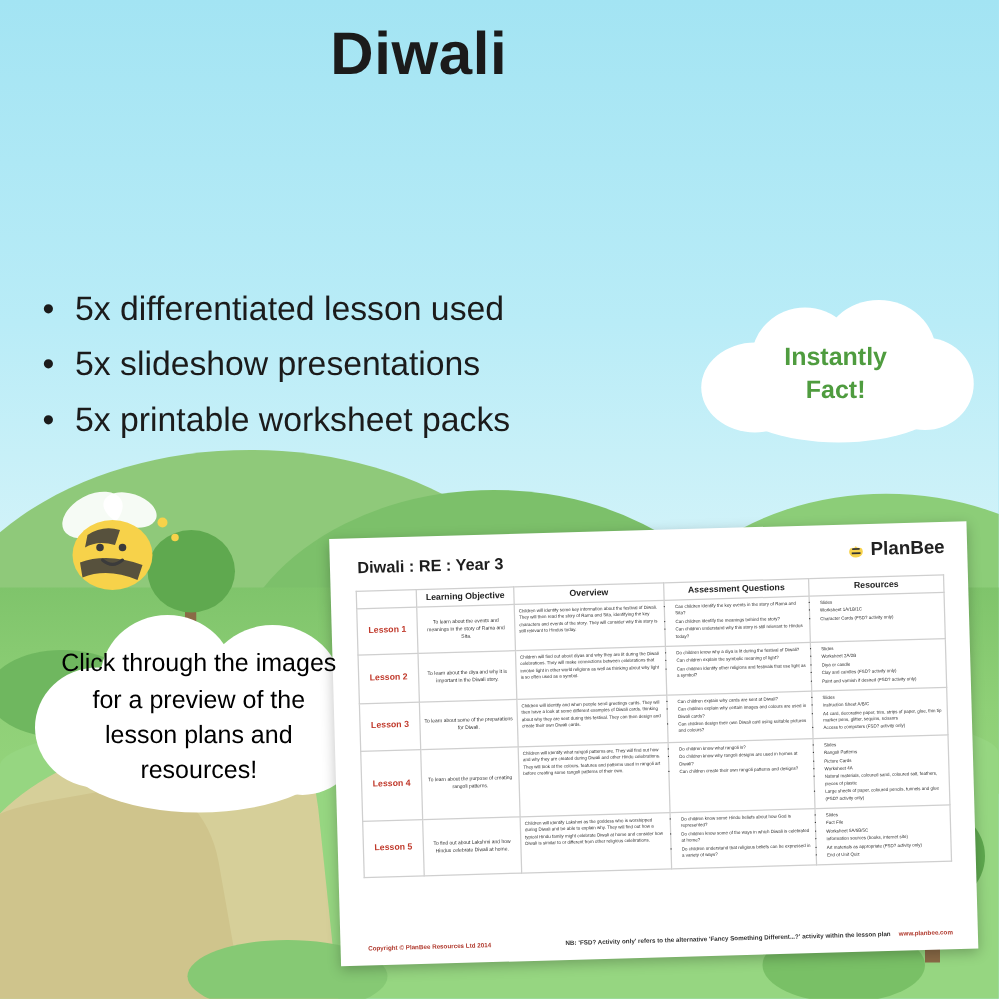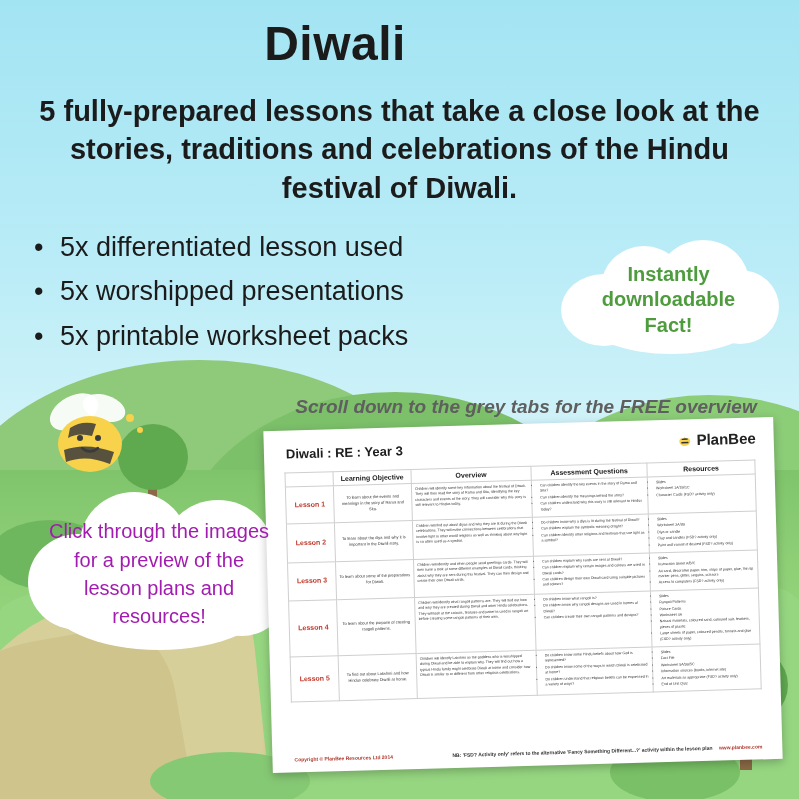--- a/index.html
+++ b/index.html
@@ -188,7 +188,6 @@
   </svg>
 
   <div class="title">Diwali</div>
-  <div class="subtitle">5 fully-prepared lessons that take a close look at the stories, traditions and celebrations of the Hindu festival of Diwali.</div>
 
   <div class="bullets">
     <div class="row">

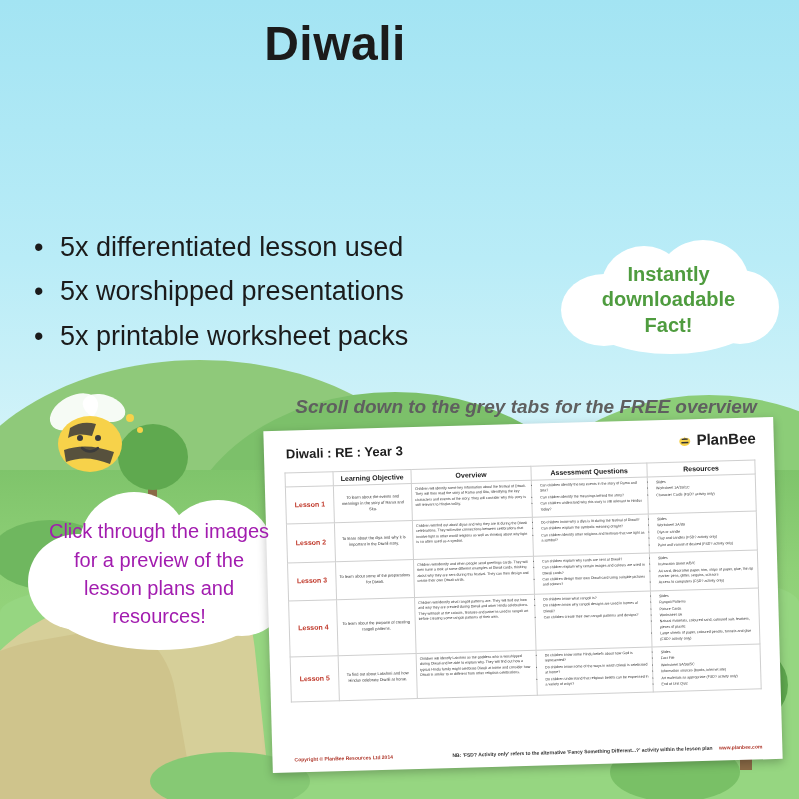--- a/index.html
+++ b/index.html
@@ -196,7 +196,7 @@
     </div>
     <div class="row">
       <span class="dot">•</span>
-      <span>5x worshipped presentations</span>
+      <span>5x slideshow presentations</span>
     </div>
     <div class="row">
       <span class="dot">•</span>

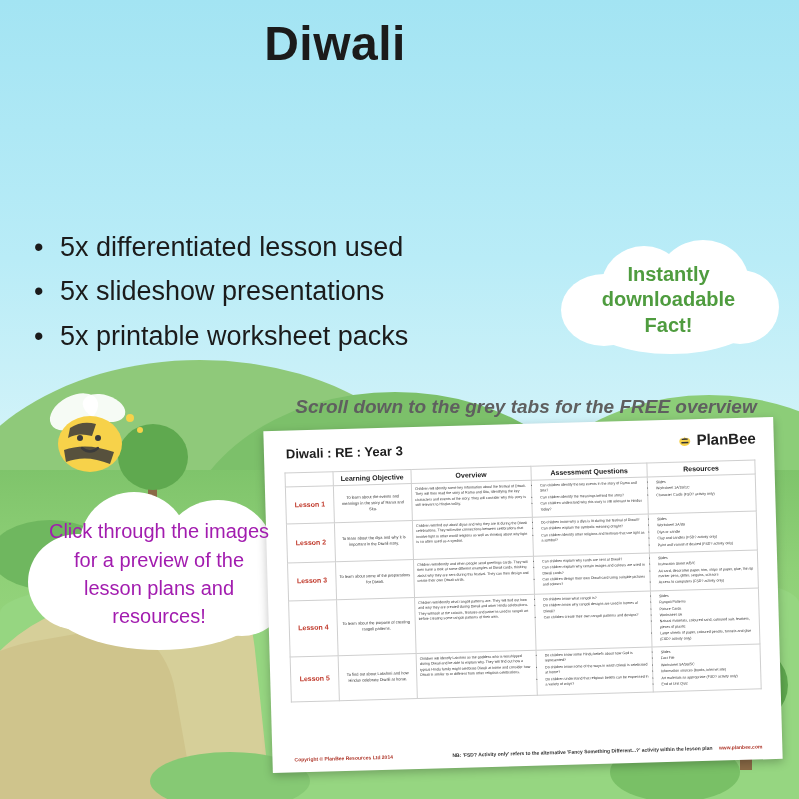--- a/index.html
+++ b/index.html
@@ -212,7 +212,6 @@
     <div class="blob" style="left:26px;  top:48px; width:168px; height:66px;"></div>
     <div class="txt">
       <span>Instantly</span>
-      <span>downloadable</span>
       <span>Fact!</span>
     </div>
   </div>

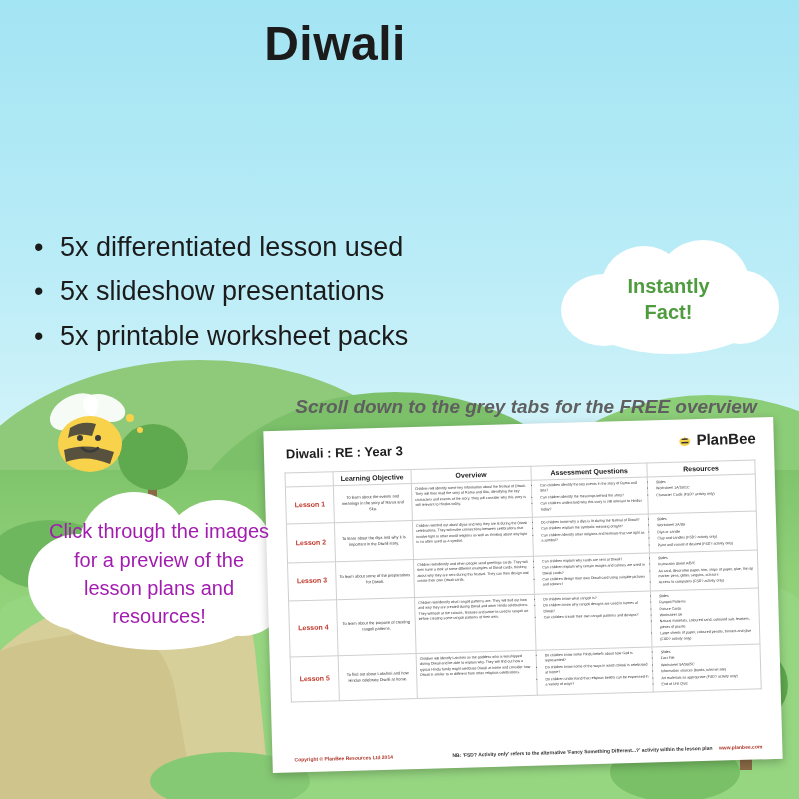--- a/index.html
+++ b/index.html
@@ -225,7 +225,6 @@
     <div class="txt">Click through the images for a preview of the lesson plans and resources!</div>
   </div>
 
-  <div class="scroll-note">Scroll down to the grey tabs for the FREE overview</div>
 
   <div class="doc">
     <div class="doc-head">Diwali : RE : Year 3</div>

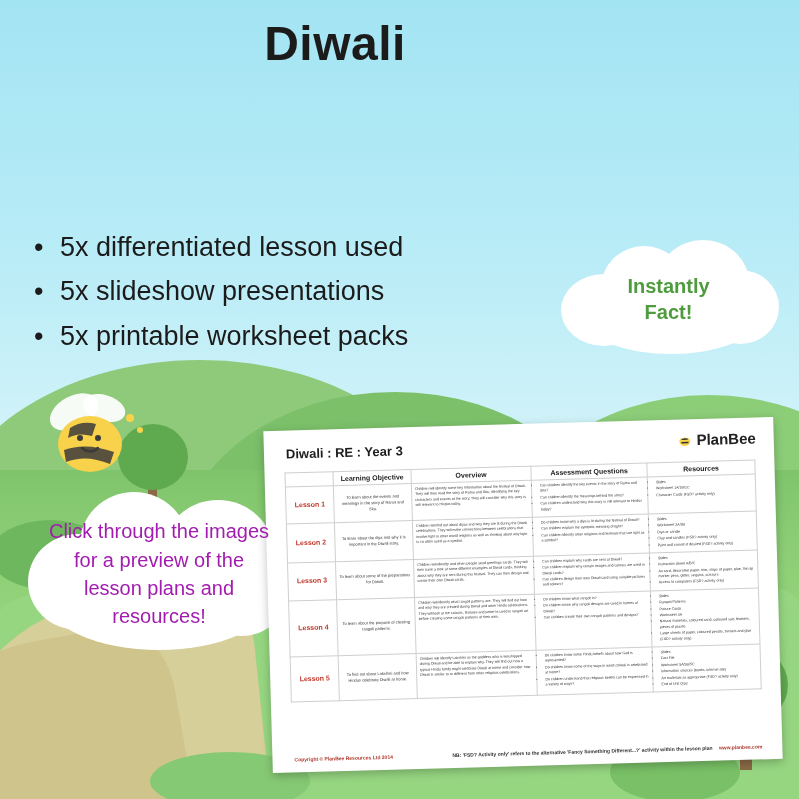--- a/index.html
+++ b/index.html
@@ -102,7 +102,7 @@
   .cloud-click .txt {
     position:absolute; inset:0; display:flex; flex-direction:column;
     align-items:center; justify-content:center;
-    color:#a21caf; font-size:20px; line-height:1.42;
+    color:#000000; font-size:20px; line-height:1.42;
     text-align:center; z-index:3; padding:0 16px; box-sizing:border-box;
   }
 

